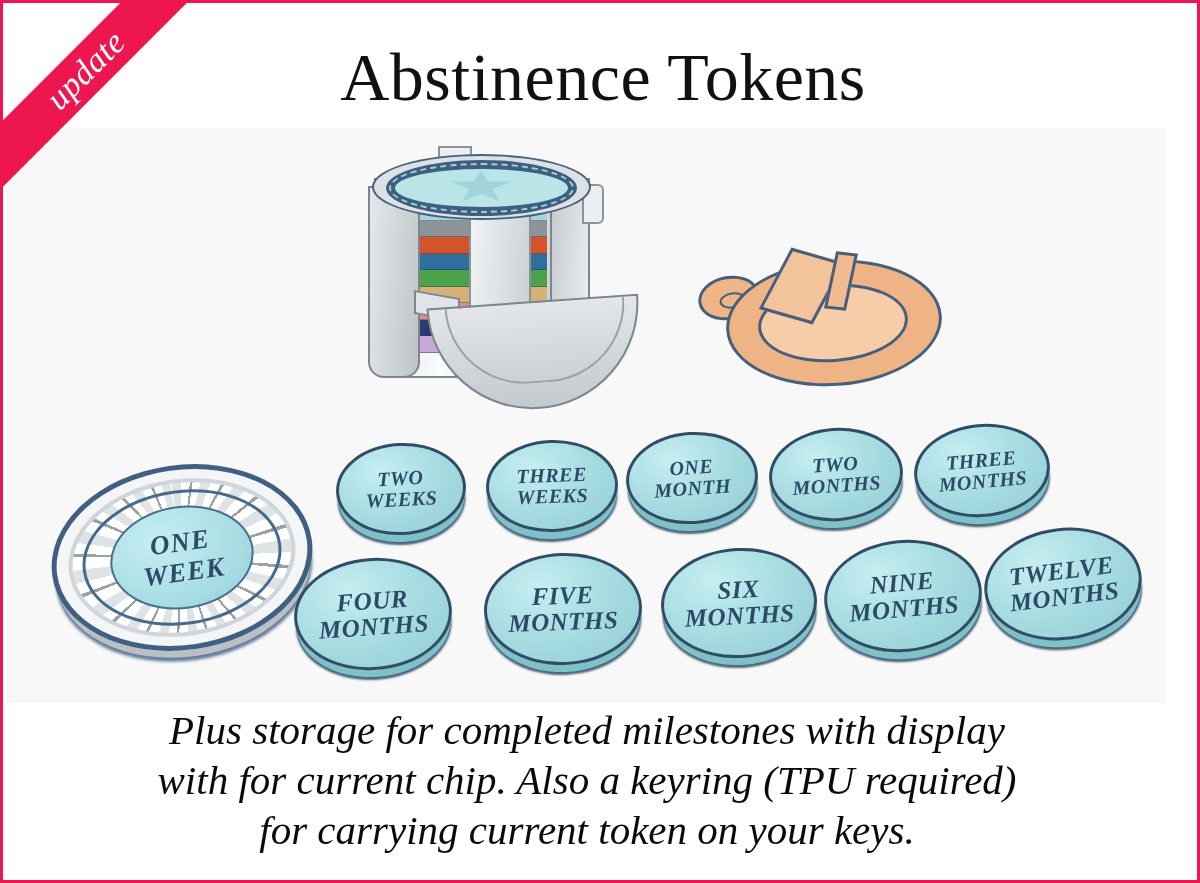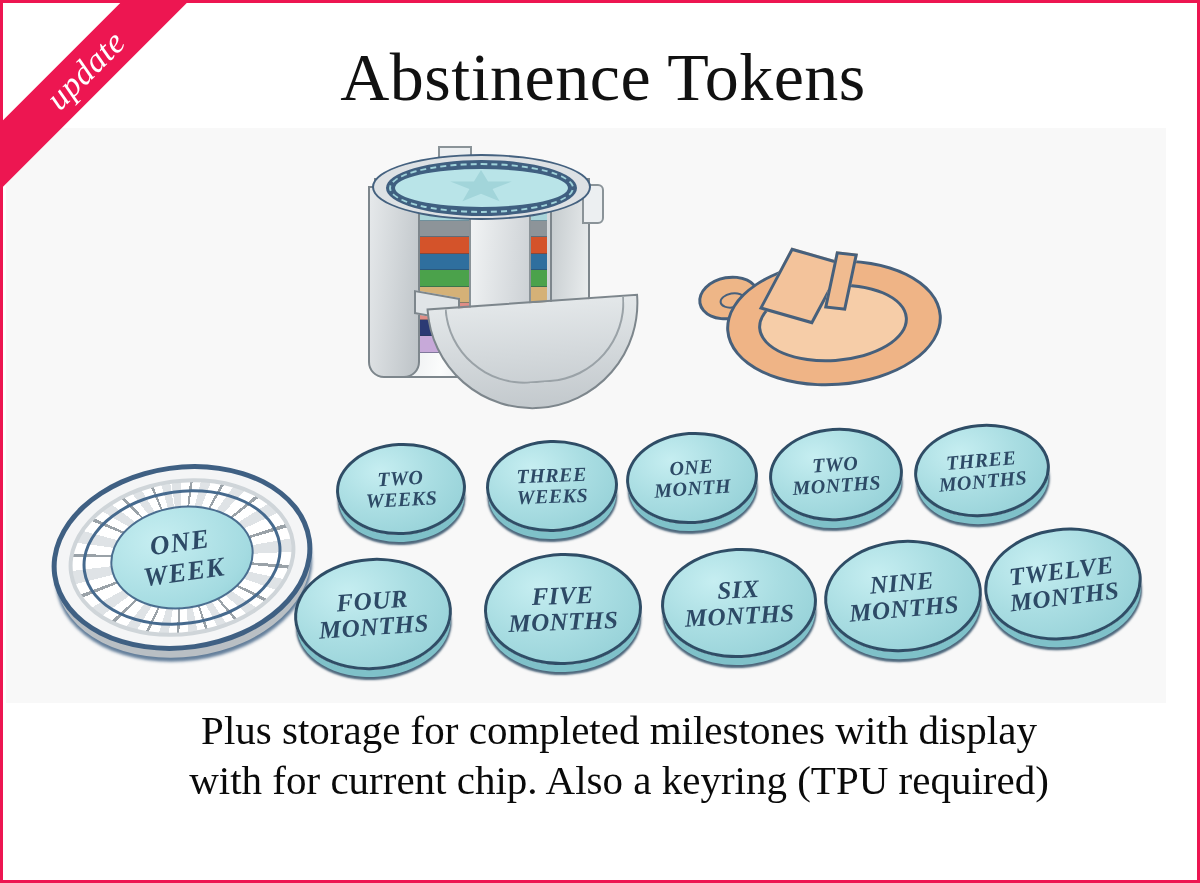--- a/index.html
+++ b/index.html
@@ -369,13 +369,14 @@
   
   #caption {
     position: absolute;
-    left: 56px;
+    left: 24px;
     top: 702px;
     width: 1120px;
     text-align: center;
     font-size: 41px;
     line-height: 50px;
     color: #0a0a0a;
+    font-style: italic;
   }
   #caption .cl { display: block; }
 </style>

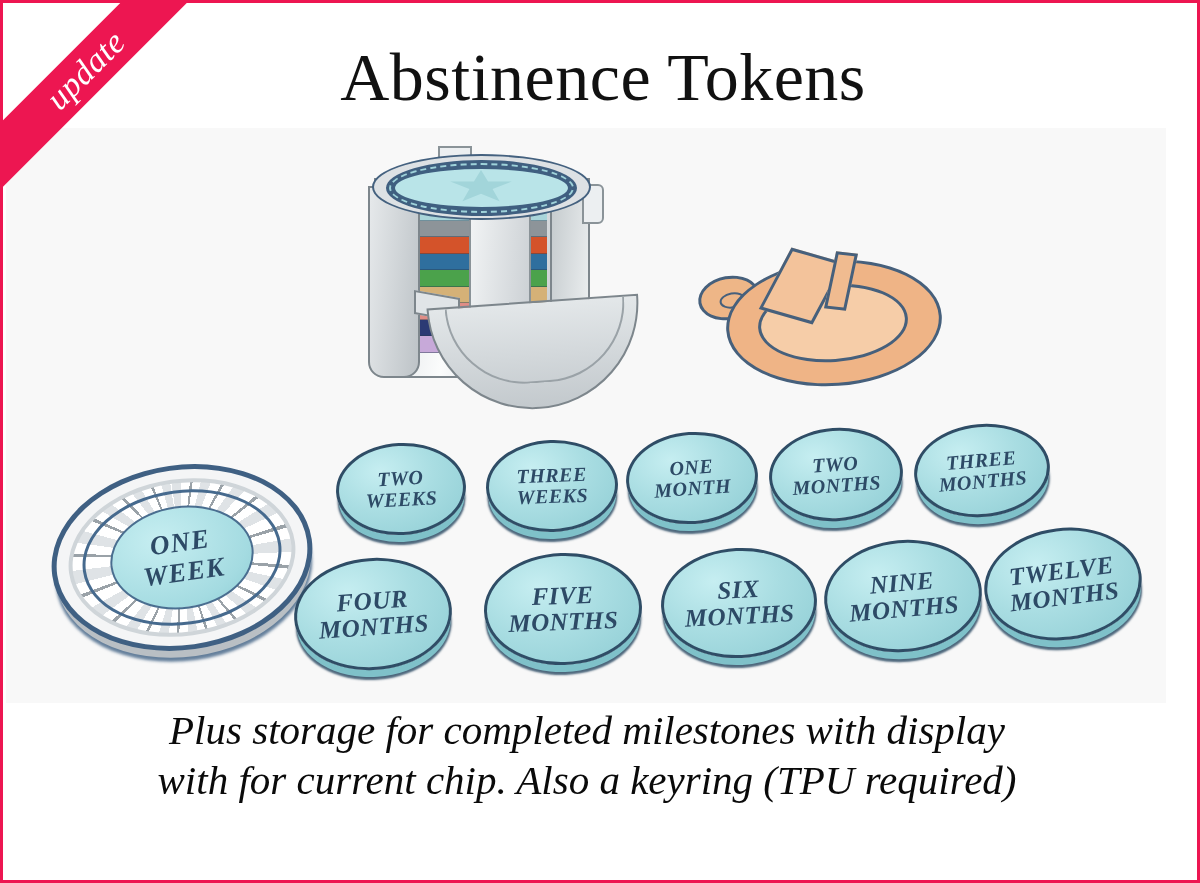--- a/index.html
+++ b/index.html
@@ -485,6 +485,7 @@
   <div id="caption">
     <span class="cl">Plus storage for completed milestones with display</span>
     <span class="cl">with for current chip. Also a keyring (TPU required)</span>
+    <span class="cl">for carrying current token on your keys.</span>
   </div>
 
 </div>

